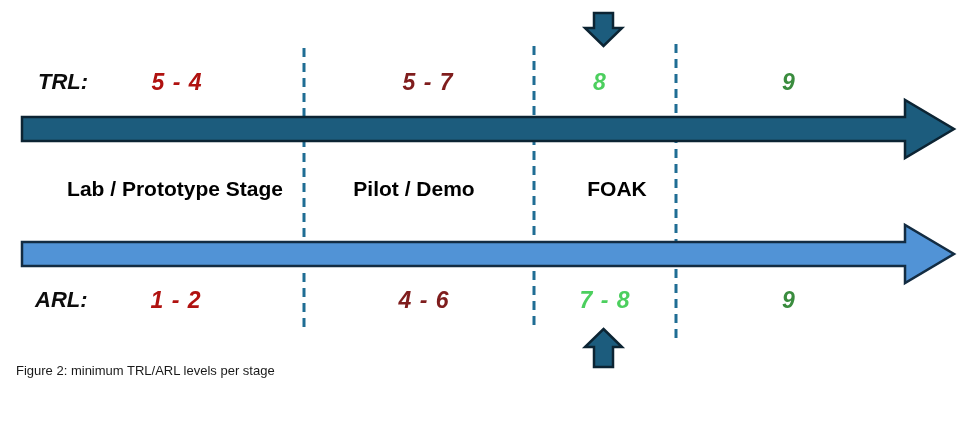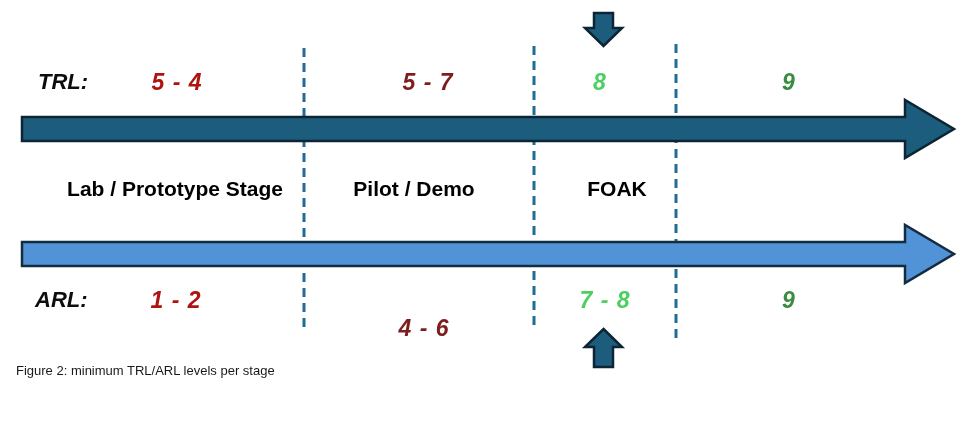--- a/index.html
+++ b/index.html
@@ -85,7 +85,7 @@
 
   <div class="txt row-label" style="left:35px; top:287px;">ARL:</div>
   <div class="txt level-num c-red centered" style="left:176px; top:287px;">1 - 2</div>
-  <div class="txt level-num c-orange centered" style="left:424px; top:287px;margin-top:28px;">4 - 6</div>
+  <div class="txt level-num c-orange centered" style="left:424px; top:287px;">4 - 6</div>
   <div class="txt level-num c-lightgreen centered" style="left:605px; top:287px;">7 - 8</div>
   <div class="txt level-num c-green centered" style="left:789px; top:287px;">9</div>
 

